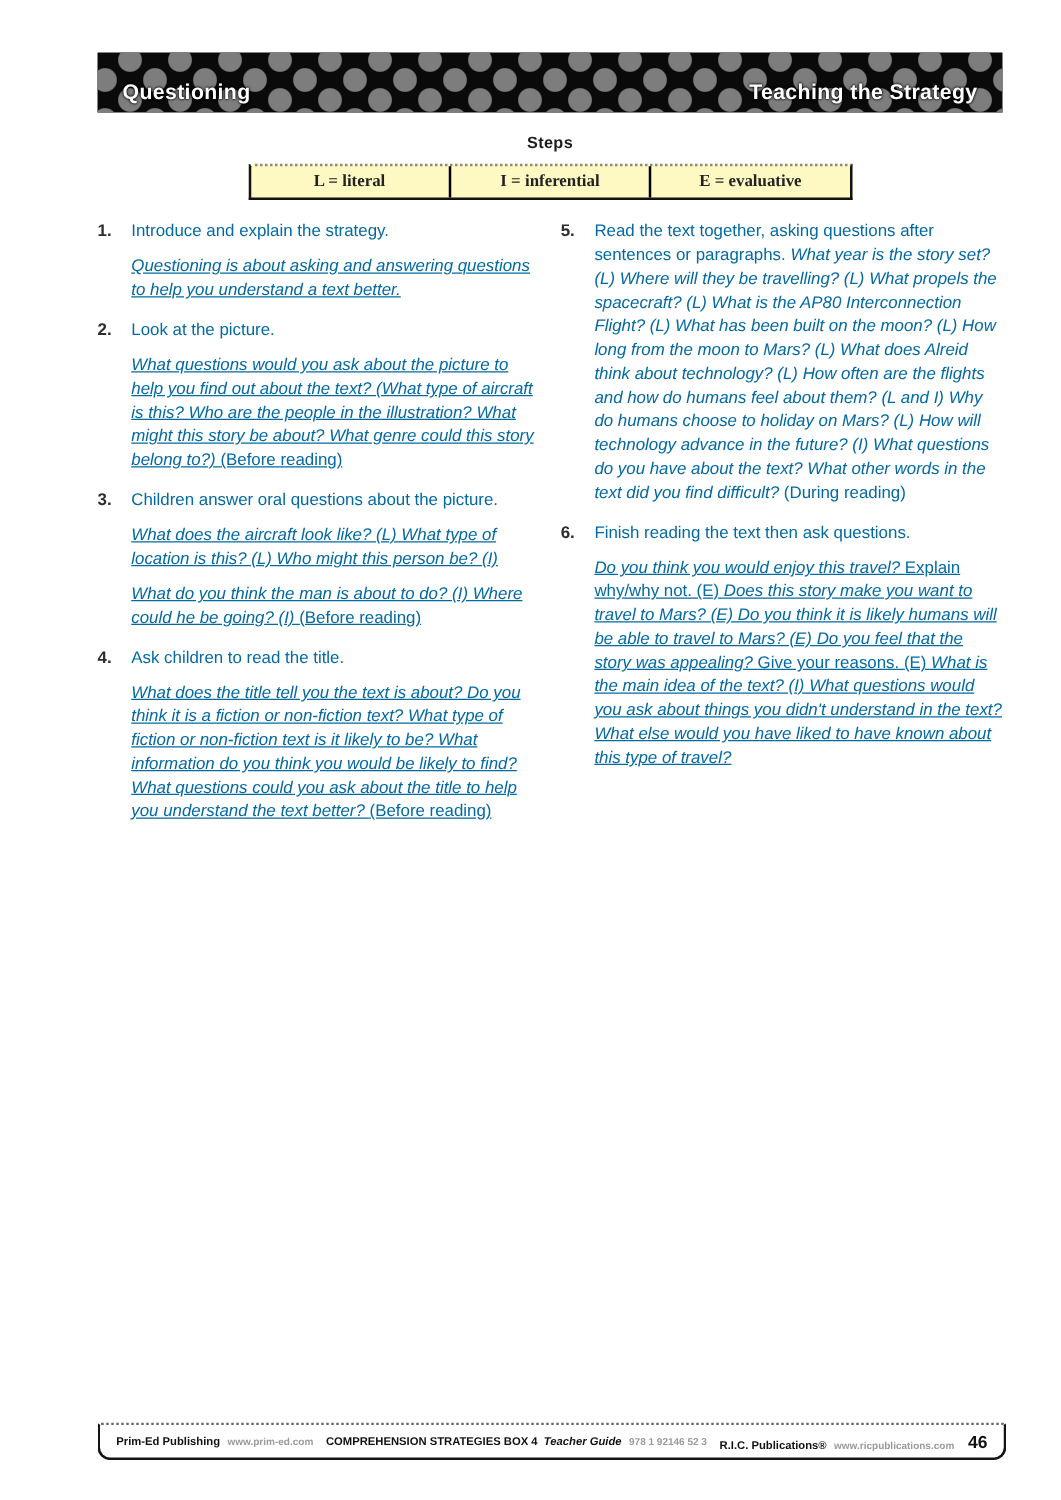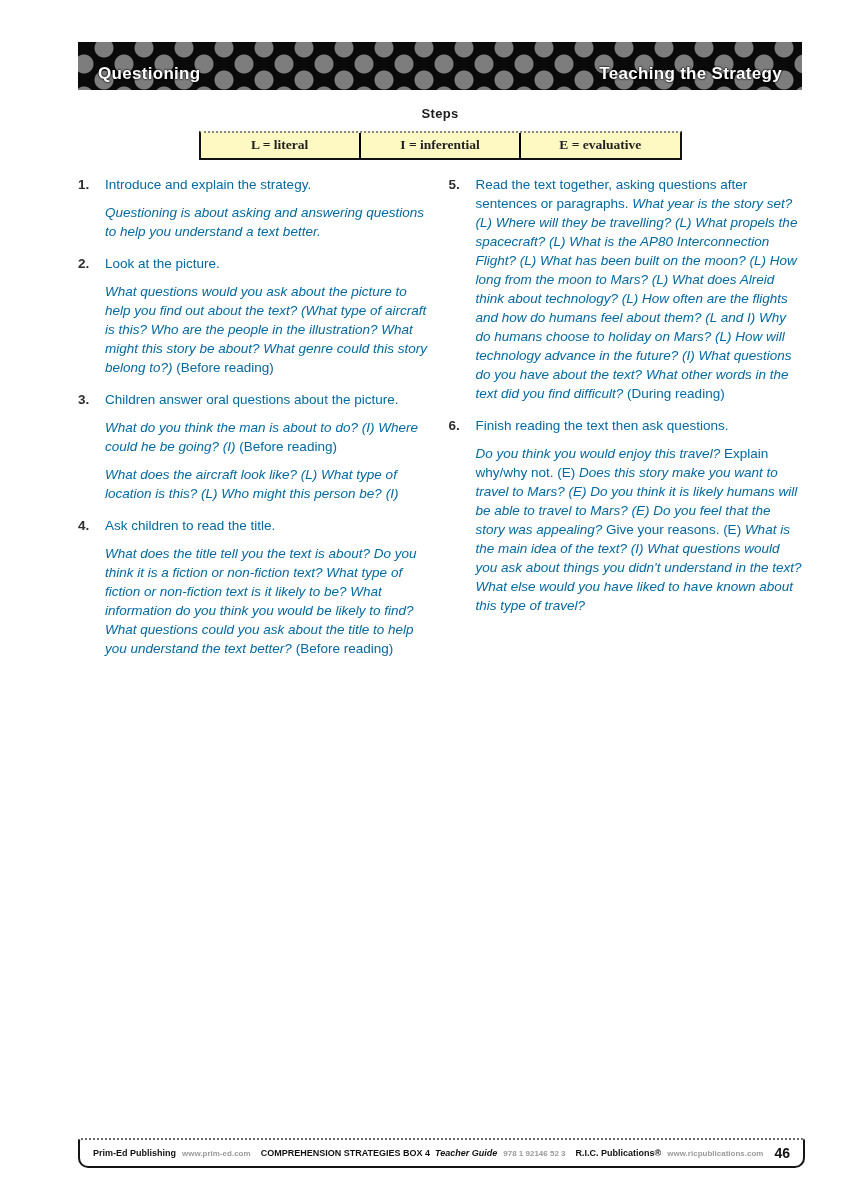--- a/index.html
+++ b/index.html
@@ -53,7 +53,7 @@
   }
   .step-body{flex:1;min-width:0;}
   .step-body p{margin:0;font-size:13.5px;line-height:19px;color:#0369a1;}
-  .step-body p.para{margin-top:9px;}
+  .step-body p.para{margin-top:9px;text-decoration:underline;}
   .it{font-style:italic;}
 
   

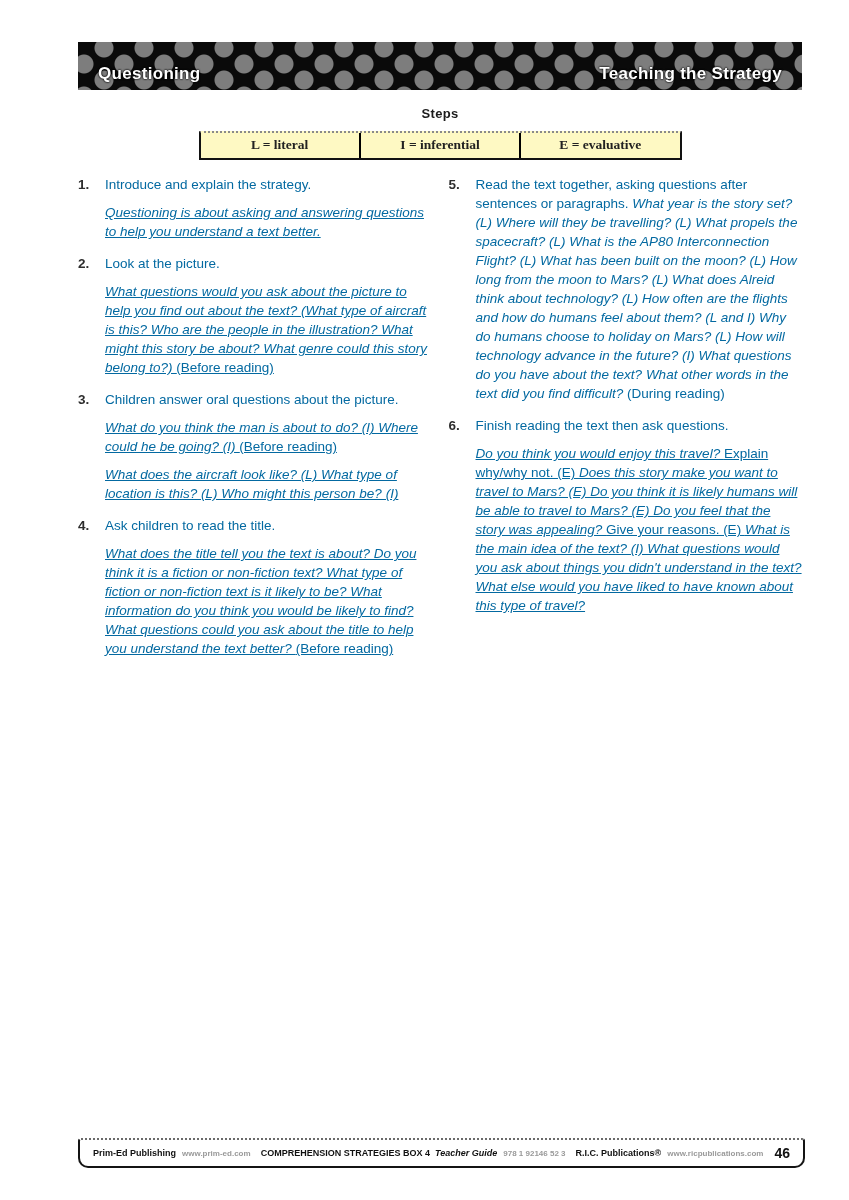--- a/index.html
+++ b/index.html
@@ -109,8 +109,8 @@
           <span class="num">3.</span>
           <div class="step-body">
             <p class="lead"><span>Children answer oral questions about the picture.</span></p>
+            <p class="para"><span class="it">What does the aircraft look like? (L) What type of location is this? (L) Who might this person be? (I)</span></p>
             <p class="para"><span class="it">What do you think the man is about to do? (I) Where could he be going? (I) </span><span>(Before reading)</span></p>
-            <p class="para"><span class="it">What does the aircraft look like? (L) What type of location is this? (L) Who might this person be? (I)</span></p>
           </div>
         </div>
         <div class="step">

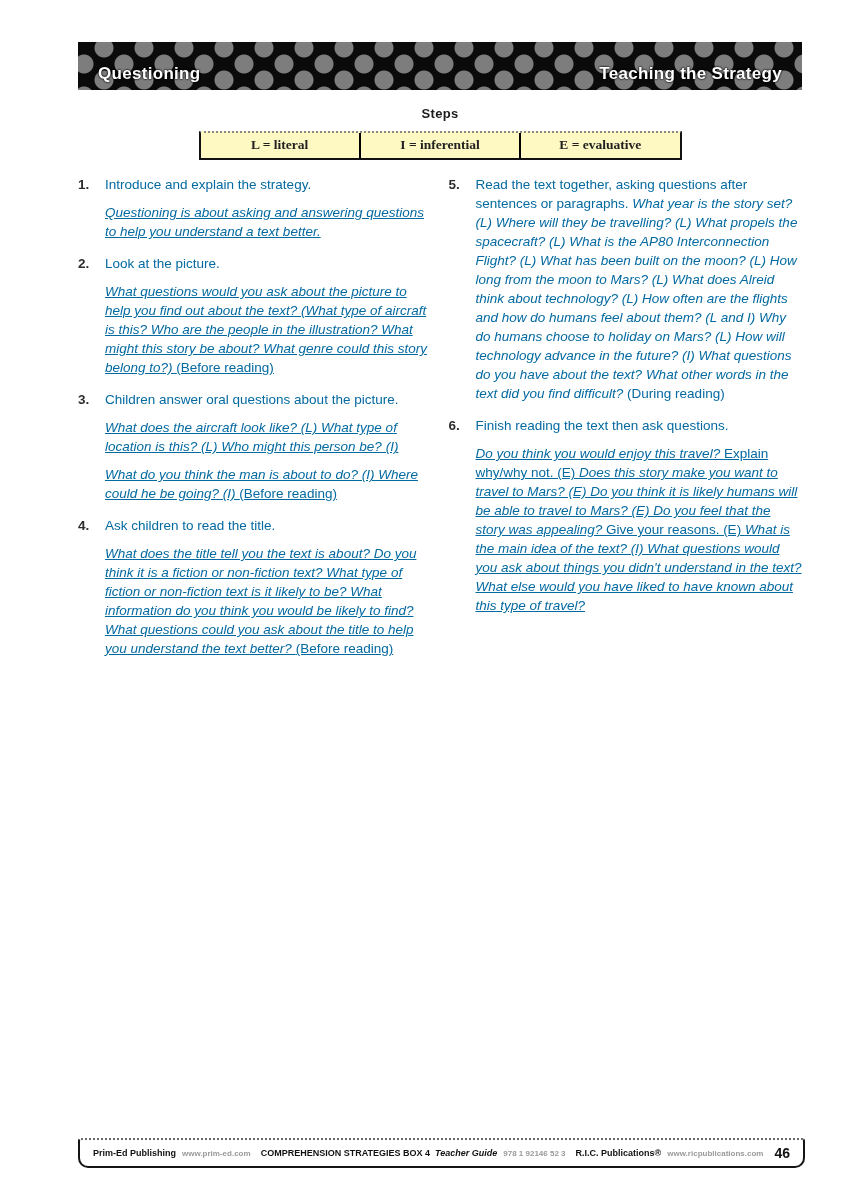--- a/index.html
+++ b/index.html
@@ -65,7 +65,7 @@
     display:flex;align-items:center;justify-content:space-between;
     padding:0 13px;background:#fff;
   }
-  .fseg{white-space:nowrap;display:flex;align-items:center;}
+  .fseg{white-space:nowrap;display:flex;align-items:flex-end;}
   .f-bold{font-weight:bold;font-size:9px;color:#111;}
   .f-bi{font-weight:bold;font-style:italic;font-size:9px;color:#111;margin-left:5px;}
   .f-light{font-size:8px;color:#9a9a9a;margin-left:6px;font-weight:bold;}

